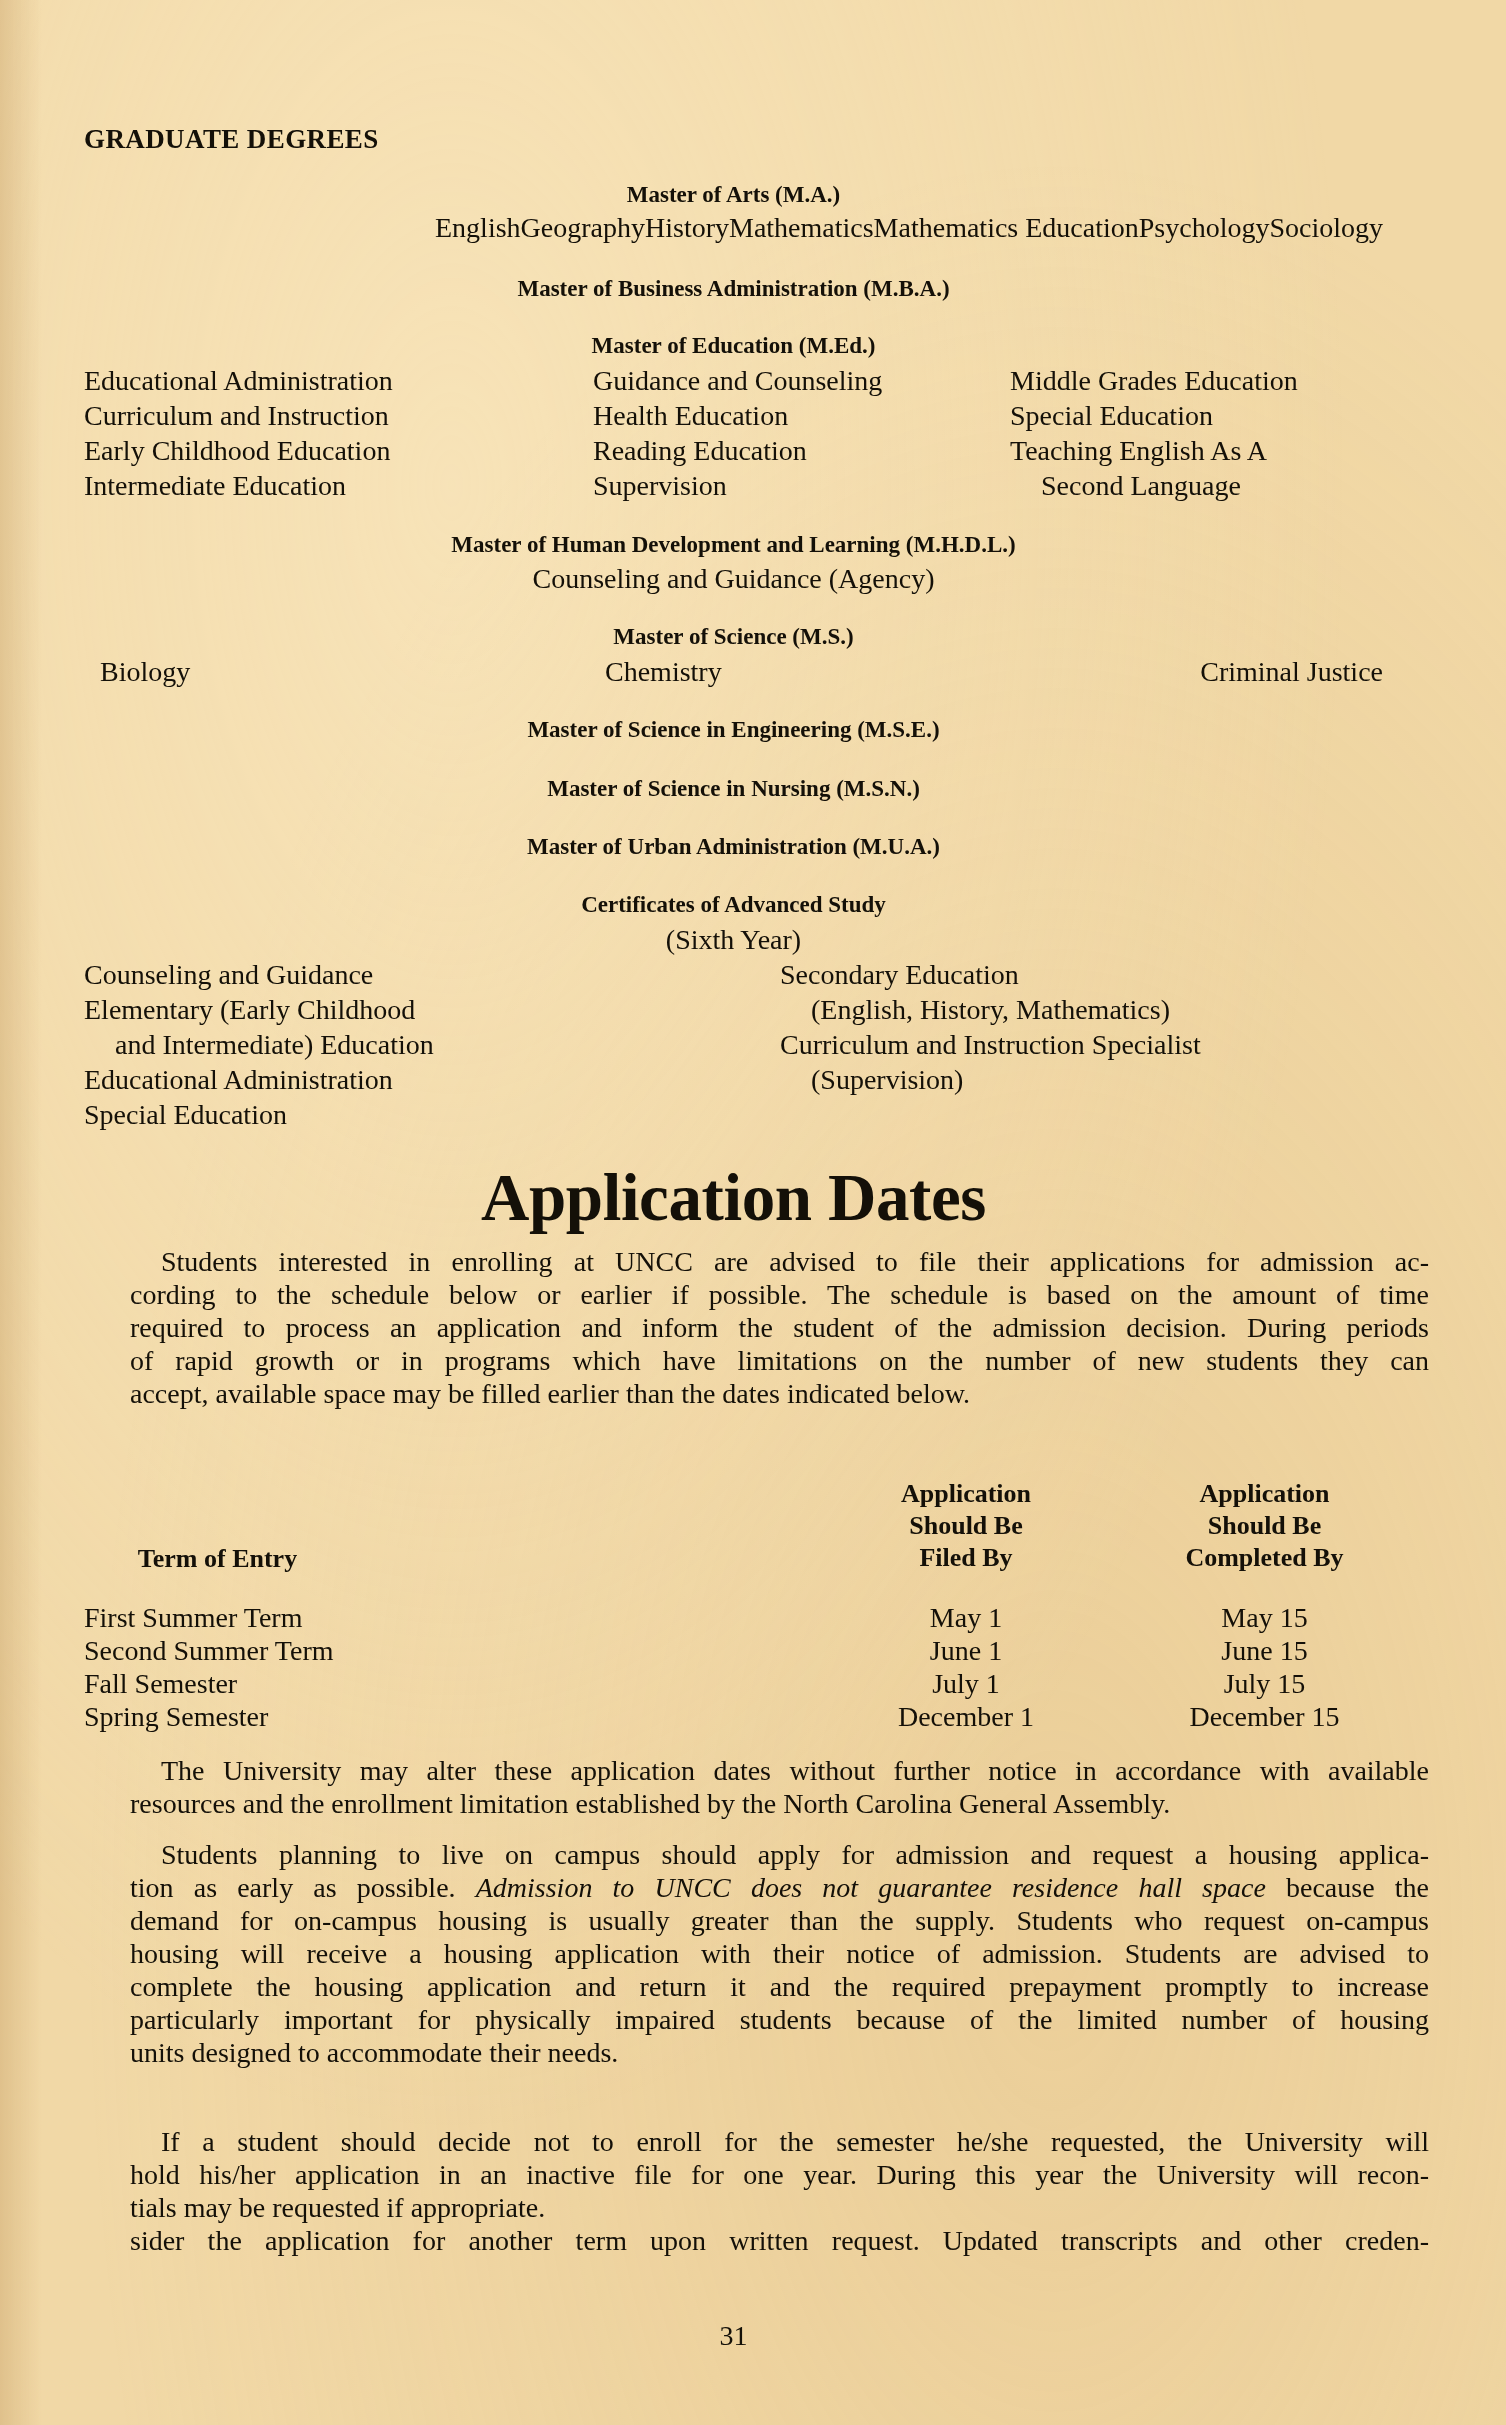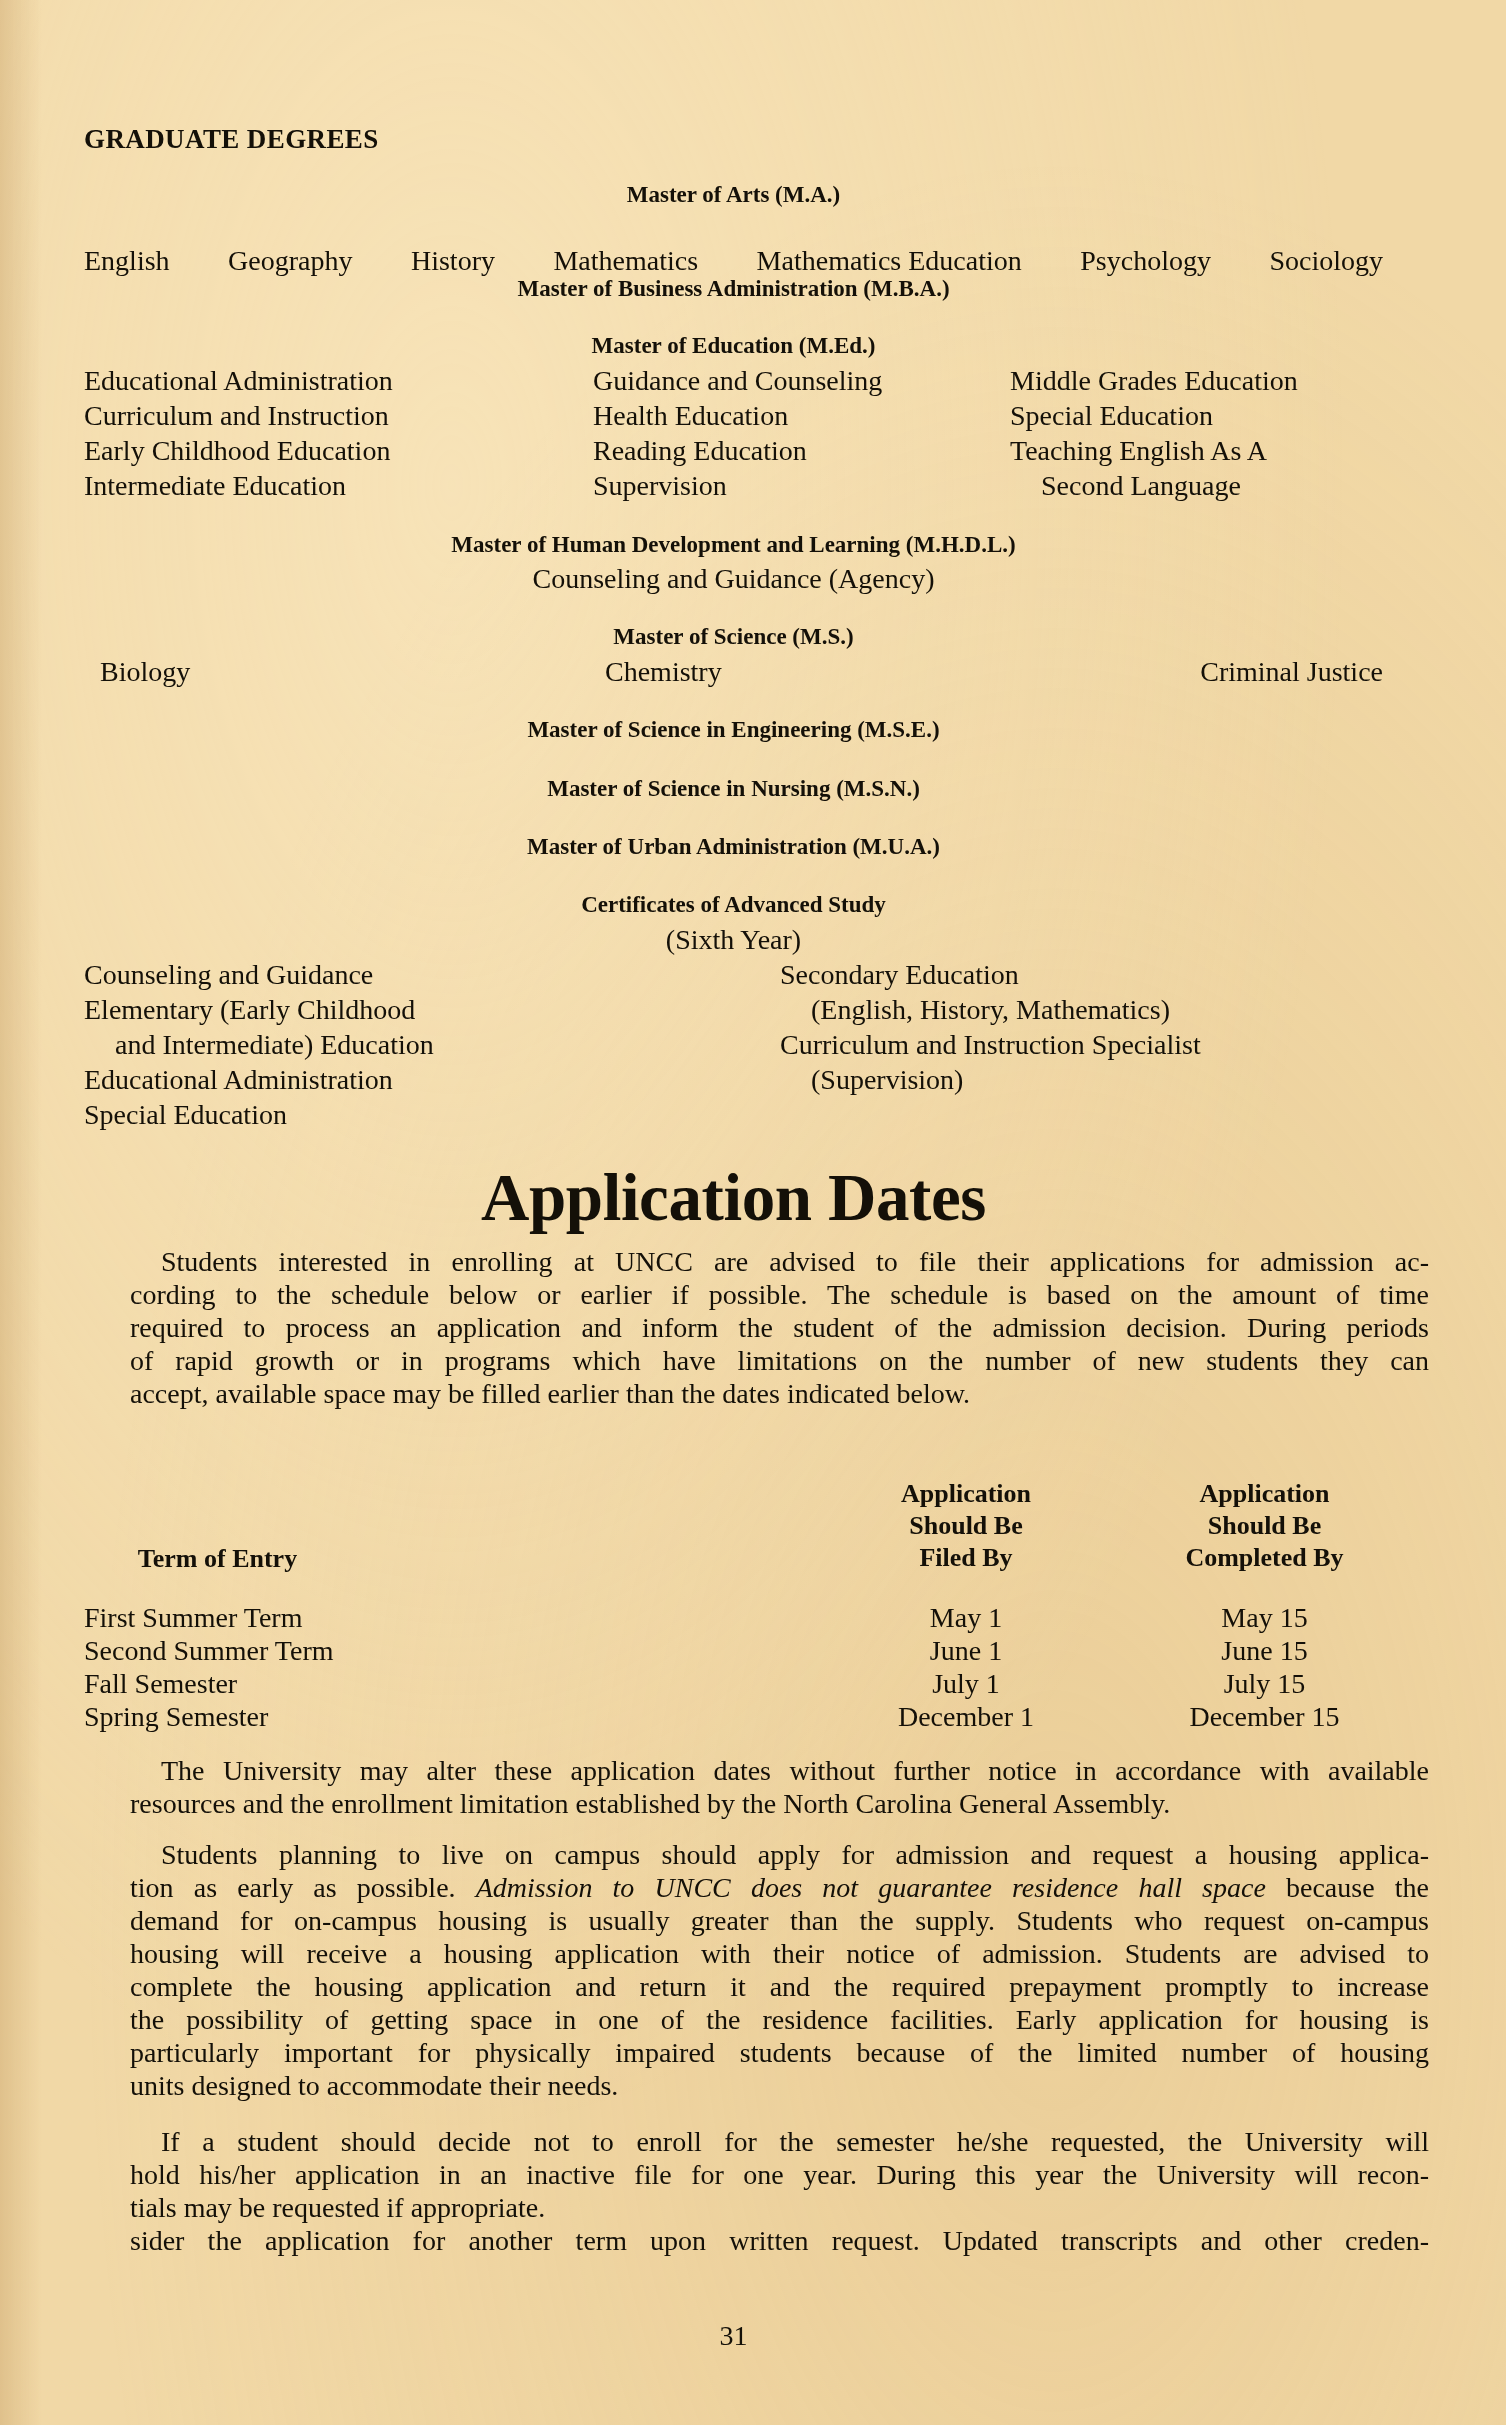--- a/index.html
+++ b/index.html
@@ -38,8 +38,8 @@
     
     .ma-row {
       top: 211px; left: 0; width: 1299px;
-      display: flex; justify-content: space-between;
-      font-size: 28px; line-height: 34px; margin-top: 33px;
+      display: flex; justify-content: flex-end;
+      font-size: 28px; line-height: 34px;
     }
 
     

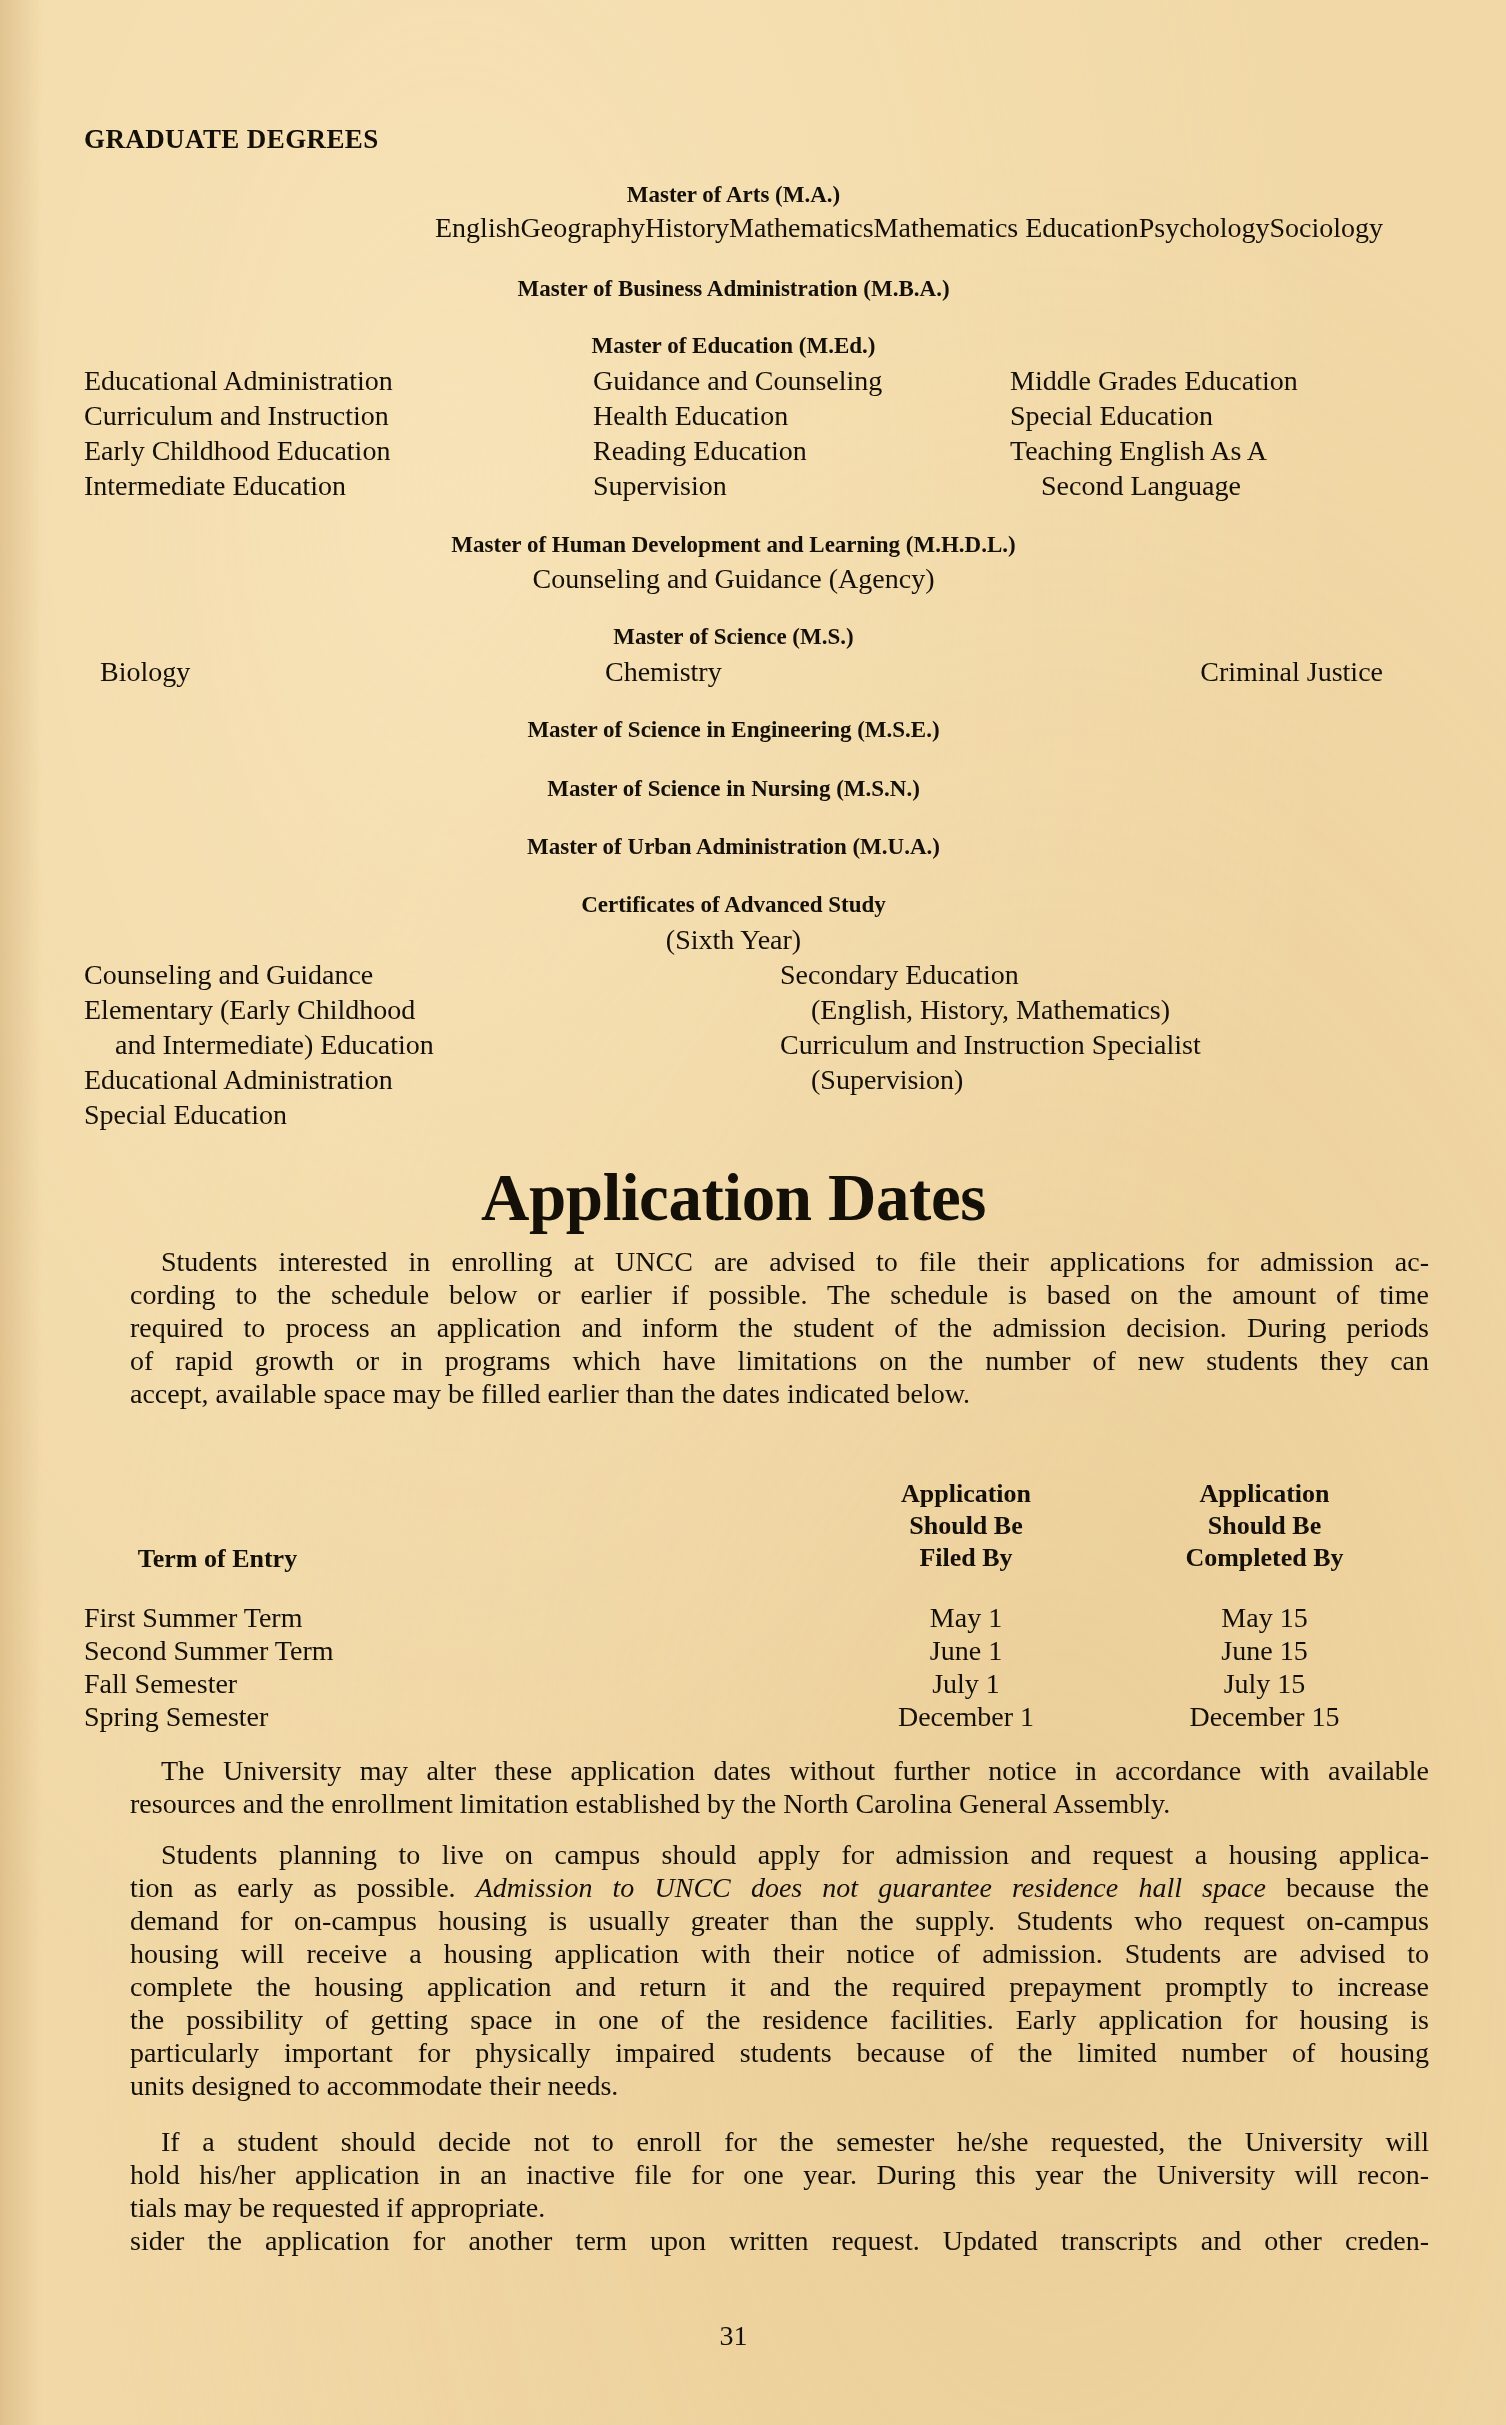--- a/index.html
+++ b/index.html
@@ -208,7 +208,6 @@
     <span class="para-line">demand for on-campus housing is usually greater than the supply. Students who request on-campus</span>
     <span class="para-line">housing will receive a housing application with their notice of admission. Students are advised to</span>
     <span class="para-line">complete the housing application and return it and the required prepayment promptly to increase</span>
-    <span class="para-line">the possibility of getting space in one of the residence facilities. Early application for housing is</span>
     <span class="para-line">particularly important for physically impaired students because of the limited number of housing</span>
     <span class="para-line last">units designed to accommodate their needs.</span>
   </div>

